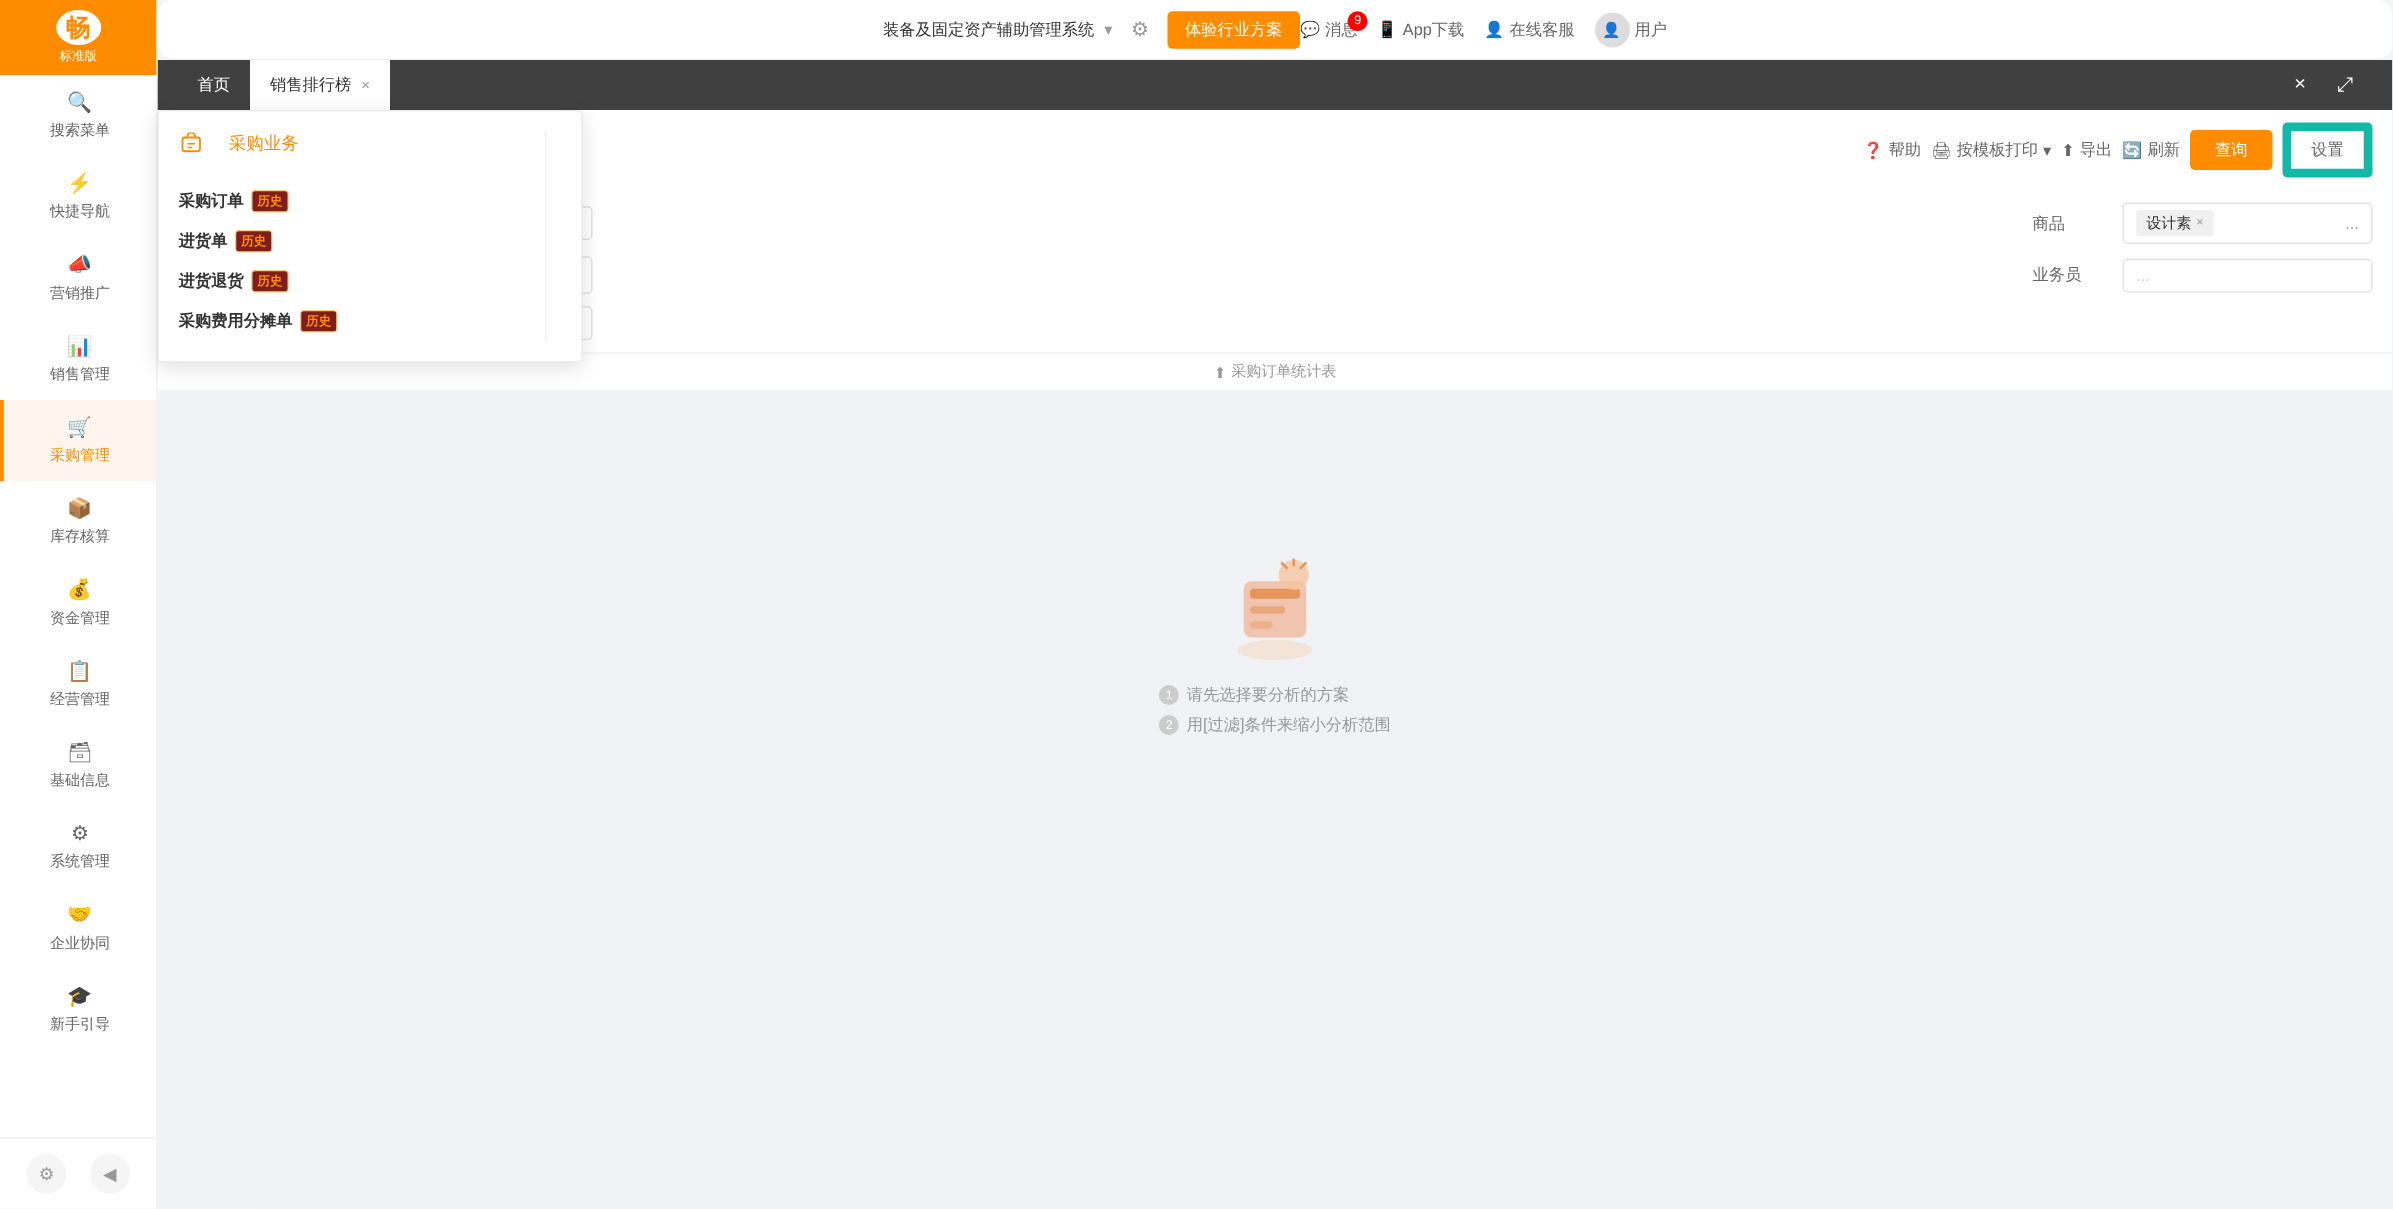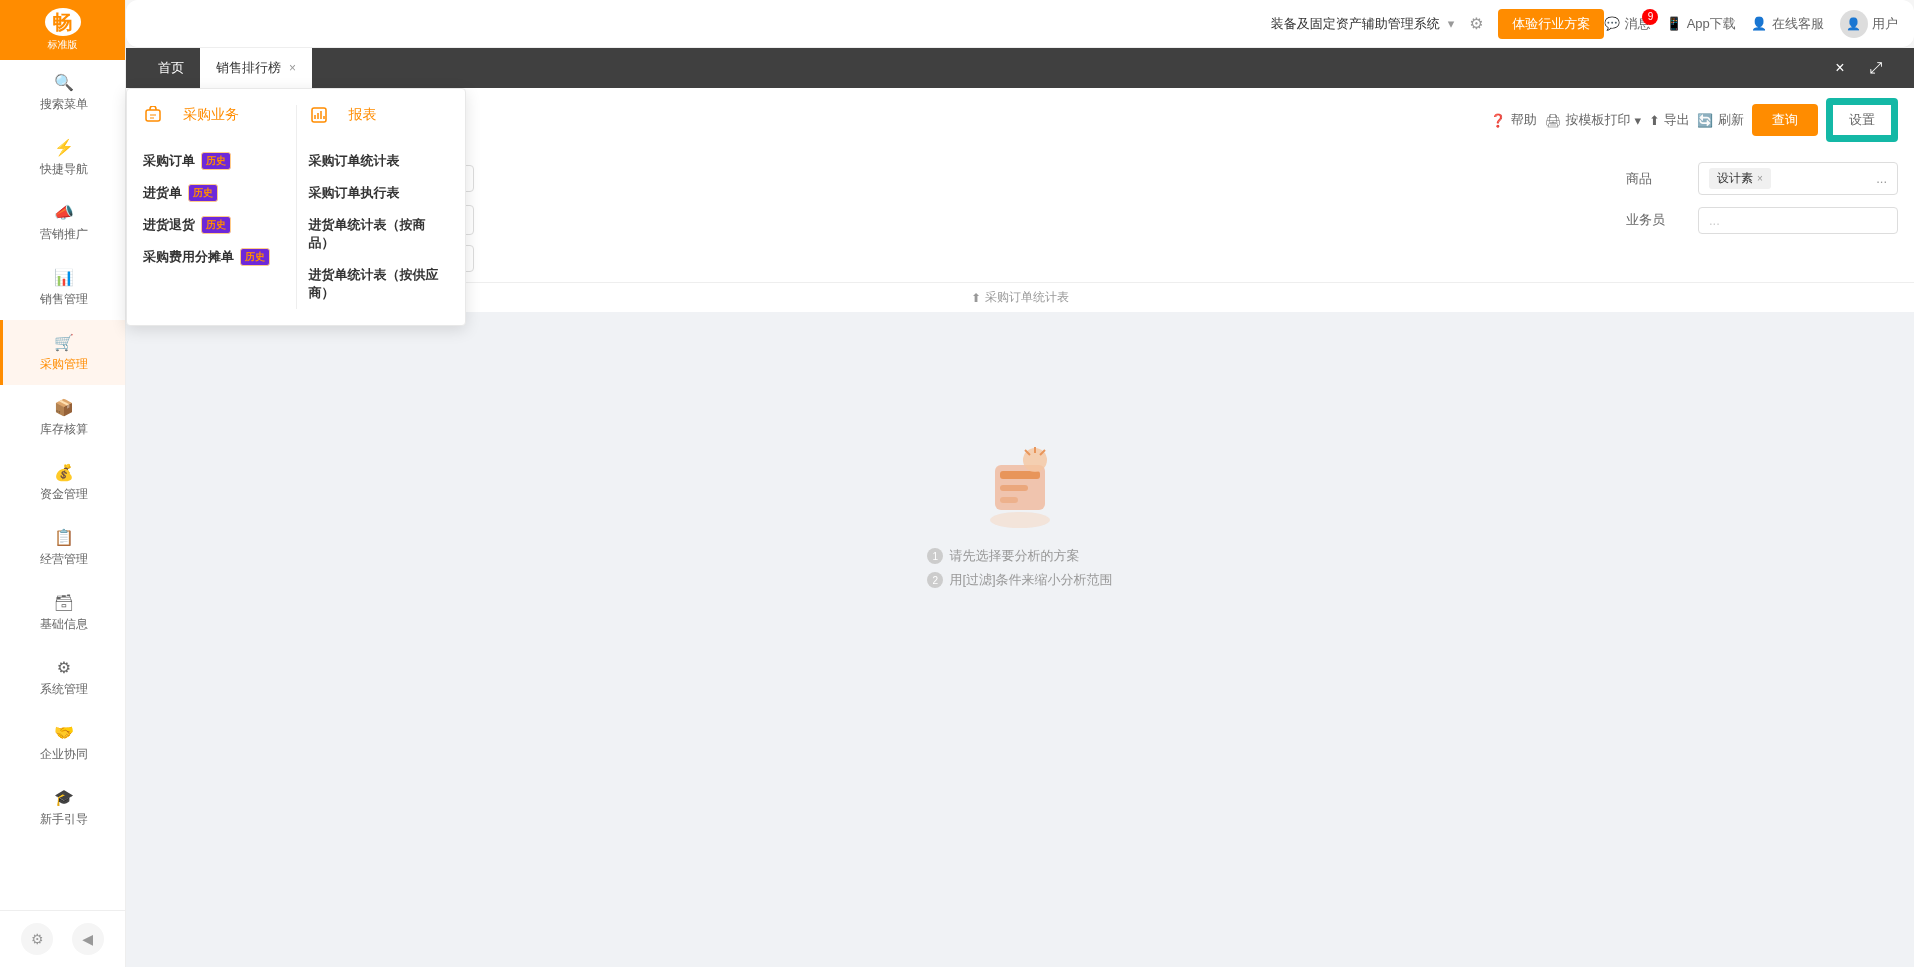--- a/index.html
+++ b/index.html
@@ -102,7 +102,7 @@
       align-items: center;
       padding: 0 16px;
       border-bottom: 1px solid #eee;
-      justify-content: flex-end;
+      justify-content: center;
       border-radius: 12px;
     }
     .topbar-left {

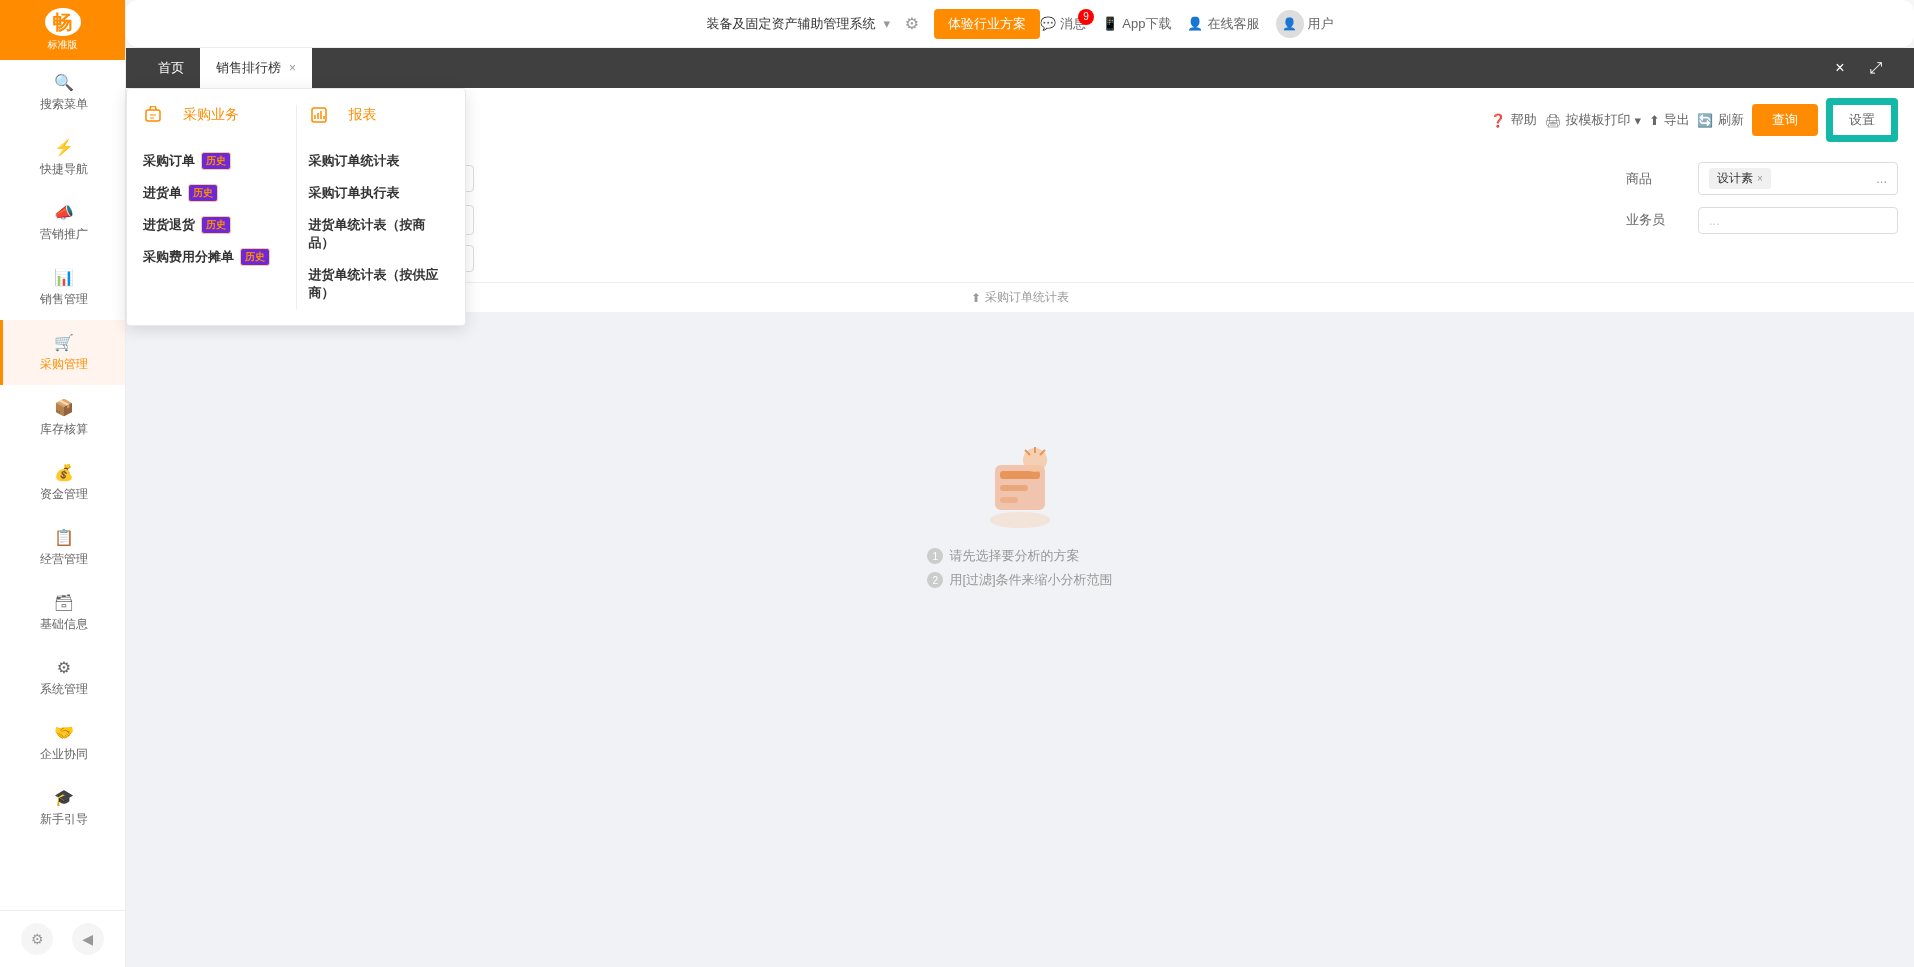--- a/index.html
+++ b/index.html
@@ -702,30 +702,6 @@
 
       <div class="section-divider"></div>
 
-      <div class="dropdown-section">
-        <div class="dropdown-section-title">
-          <span class="dropdown-section-icon">
-            <svg width="18" height="18" viewBox="0 0 18 18">
-                <rect x="2" y="2" width="14" height="14" rx="2" fill="none" stroke="#ff8c00" stroke-width="1.5"></rect>
-                <path d="M5 13 V9 M8 13 V7 M11 13 V5 M14 13 V10" stroke="#ff8c00" stroke-width="1.5"></path>
-              </svg>
-          </span>
-          <span>报表</span>
-        </div>
-
-        <div class="dropdown-item">
-          <span>采购订单统计表</span>
-        </div>
-        <div class="dropdown-item">
-          <span>采购订单执行表</span>
-        </div>
-        <div class="dropdown-item">
-          <span>进货单统计表（按商品）</span>
-        </div>
-        <div class="dropdown-item">
-          <span>进货单统计表（按供应商）</span>
-        </div>
-      </div>
     </div>
   </div>
 

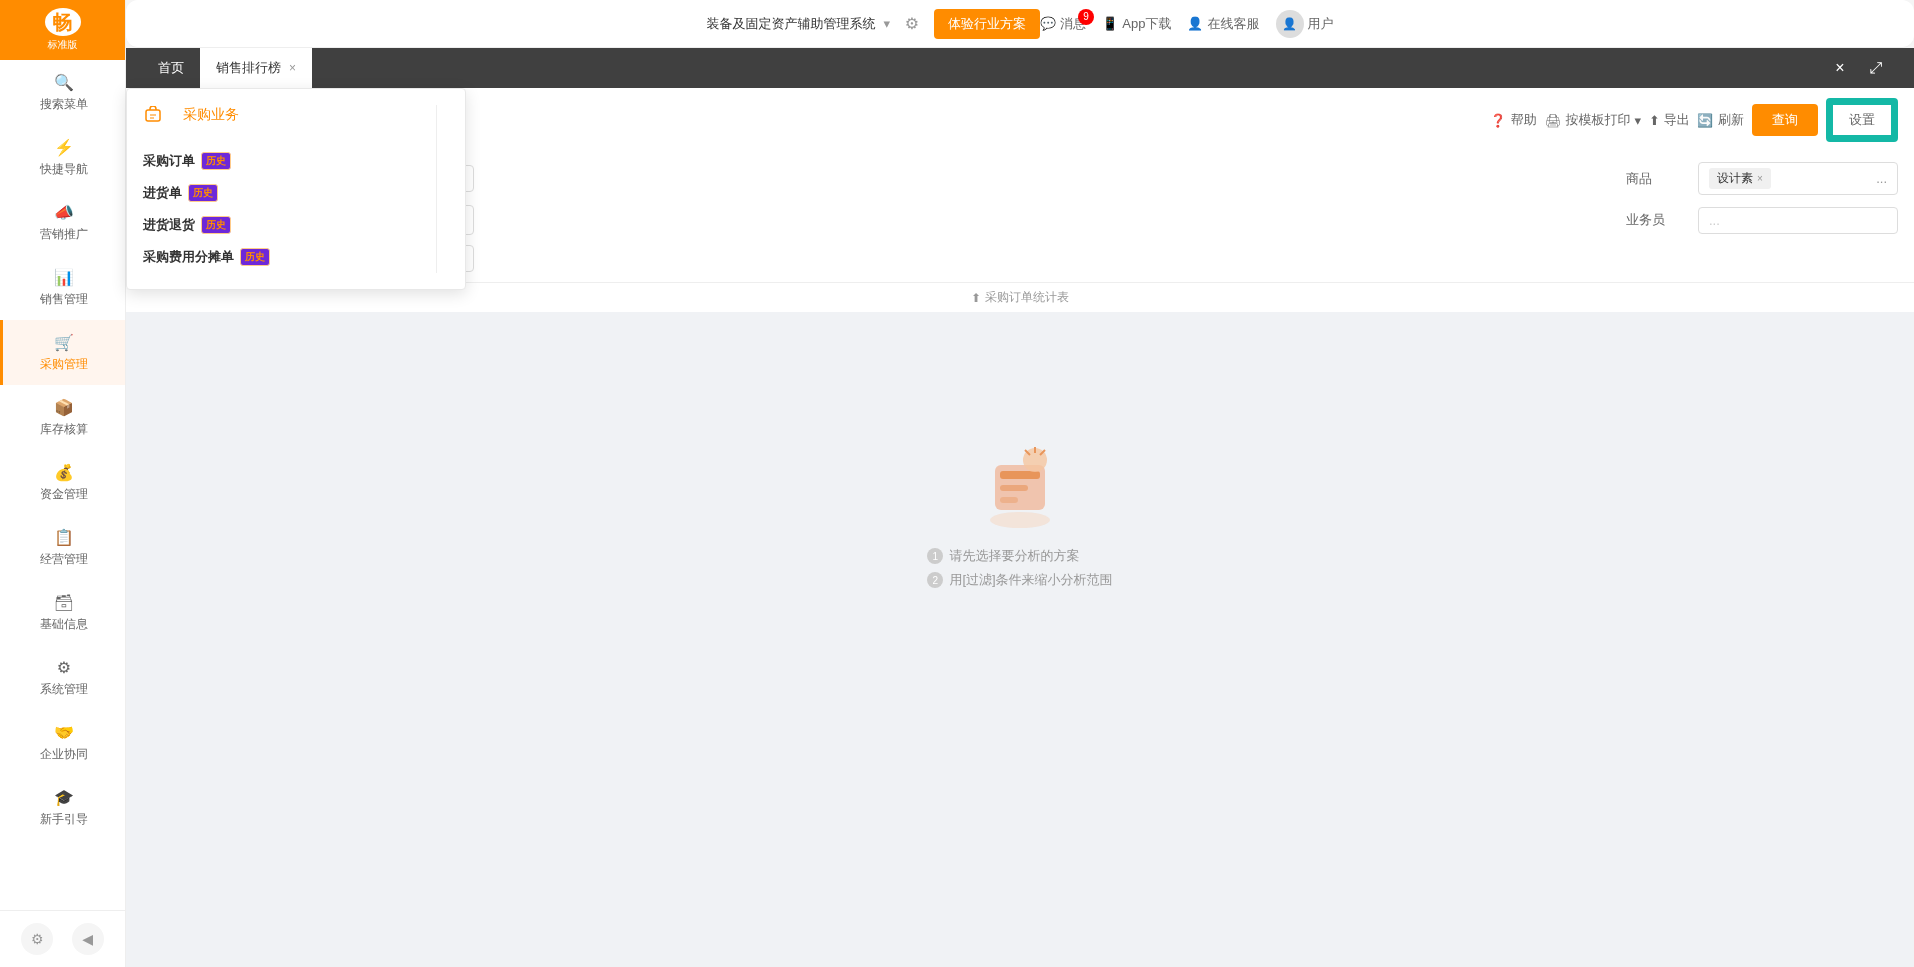--- a/index.html
+++ b/index.html
@@ -437,7 +437,7 @@
       font-weight: bold;
     }
     .history-badge {
-      background: #6d28d9;
+      background: #7f1d1d;
       color: #ff8c00;
       border: 1px solid #ffcb8a;
       border-radius: 3px;

